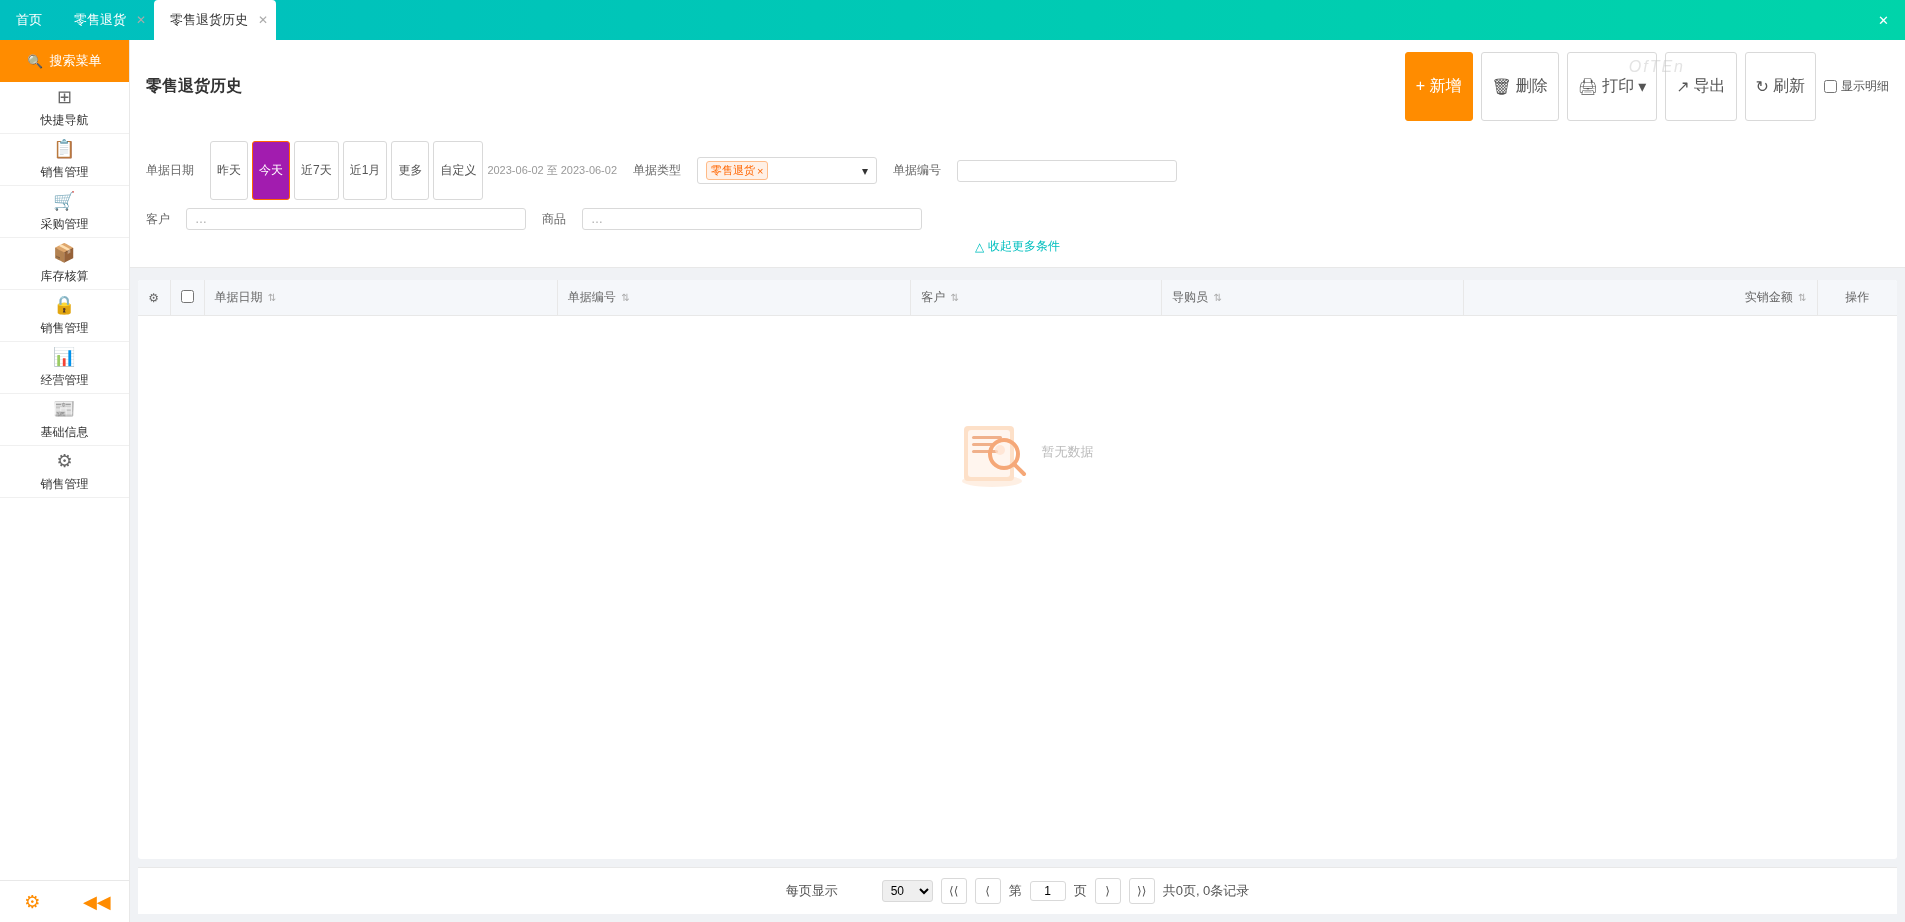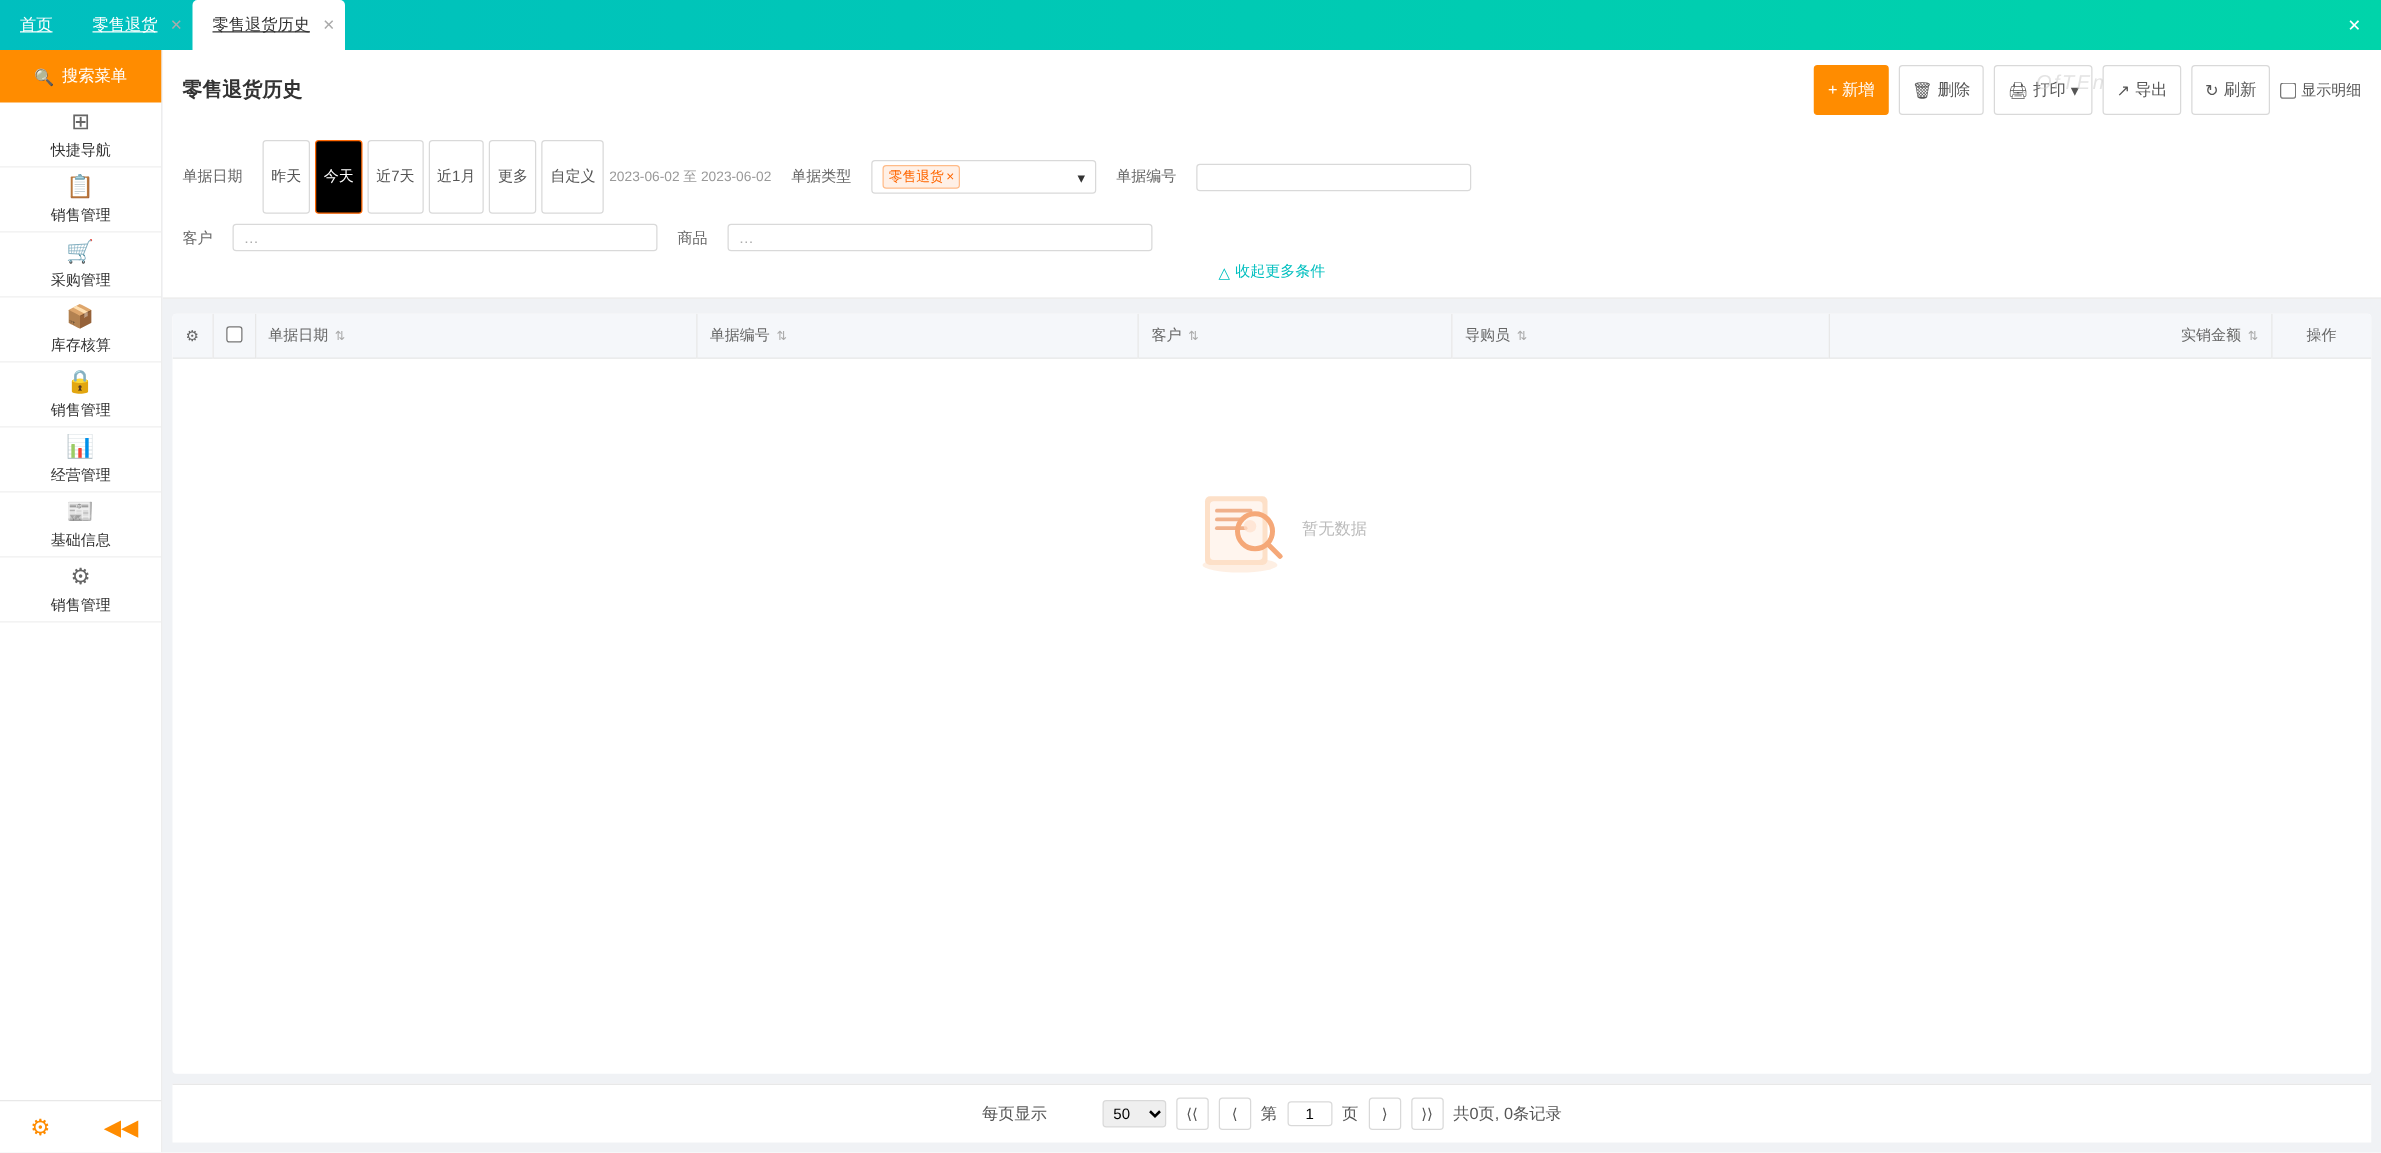--- a/index.html
+++ b/index.html
@@ -29,7 +29,6 @@
       cursor: pointer;
       white-space: nowrap;
       position: relative;
-      text-decoration: underline;
     }
     .tab-item.active {
       background: #fff;

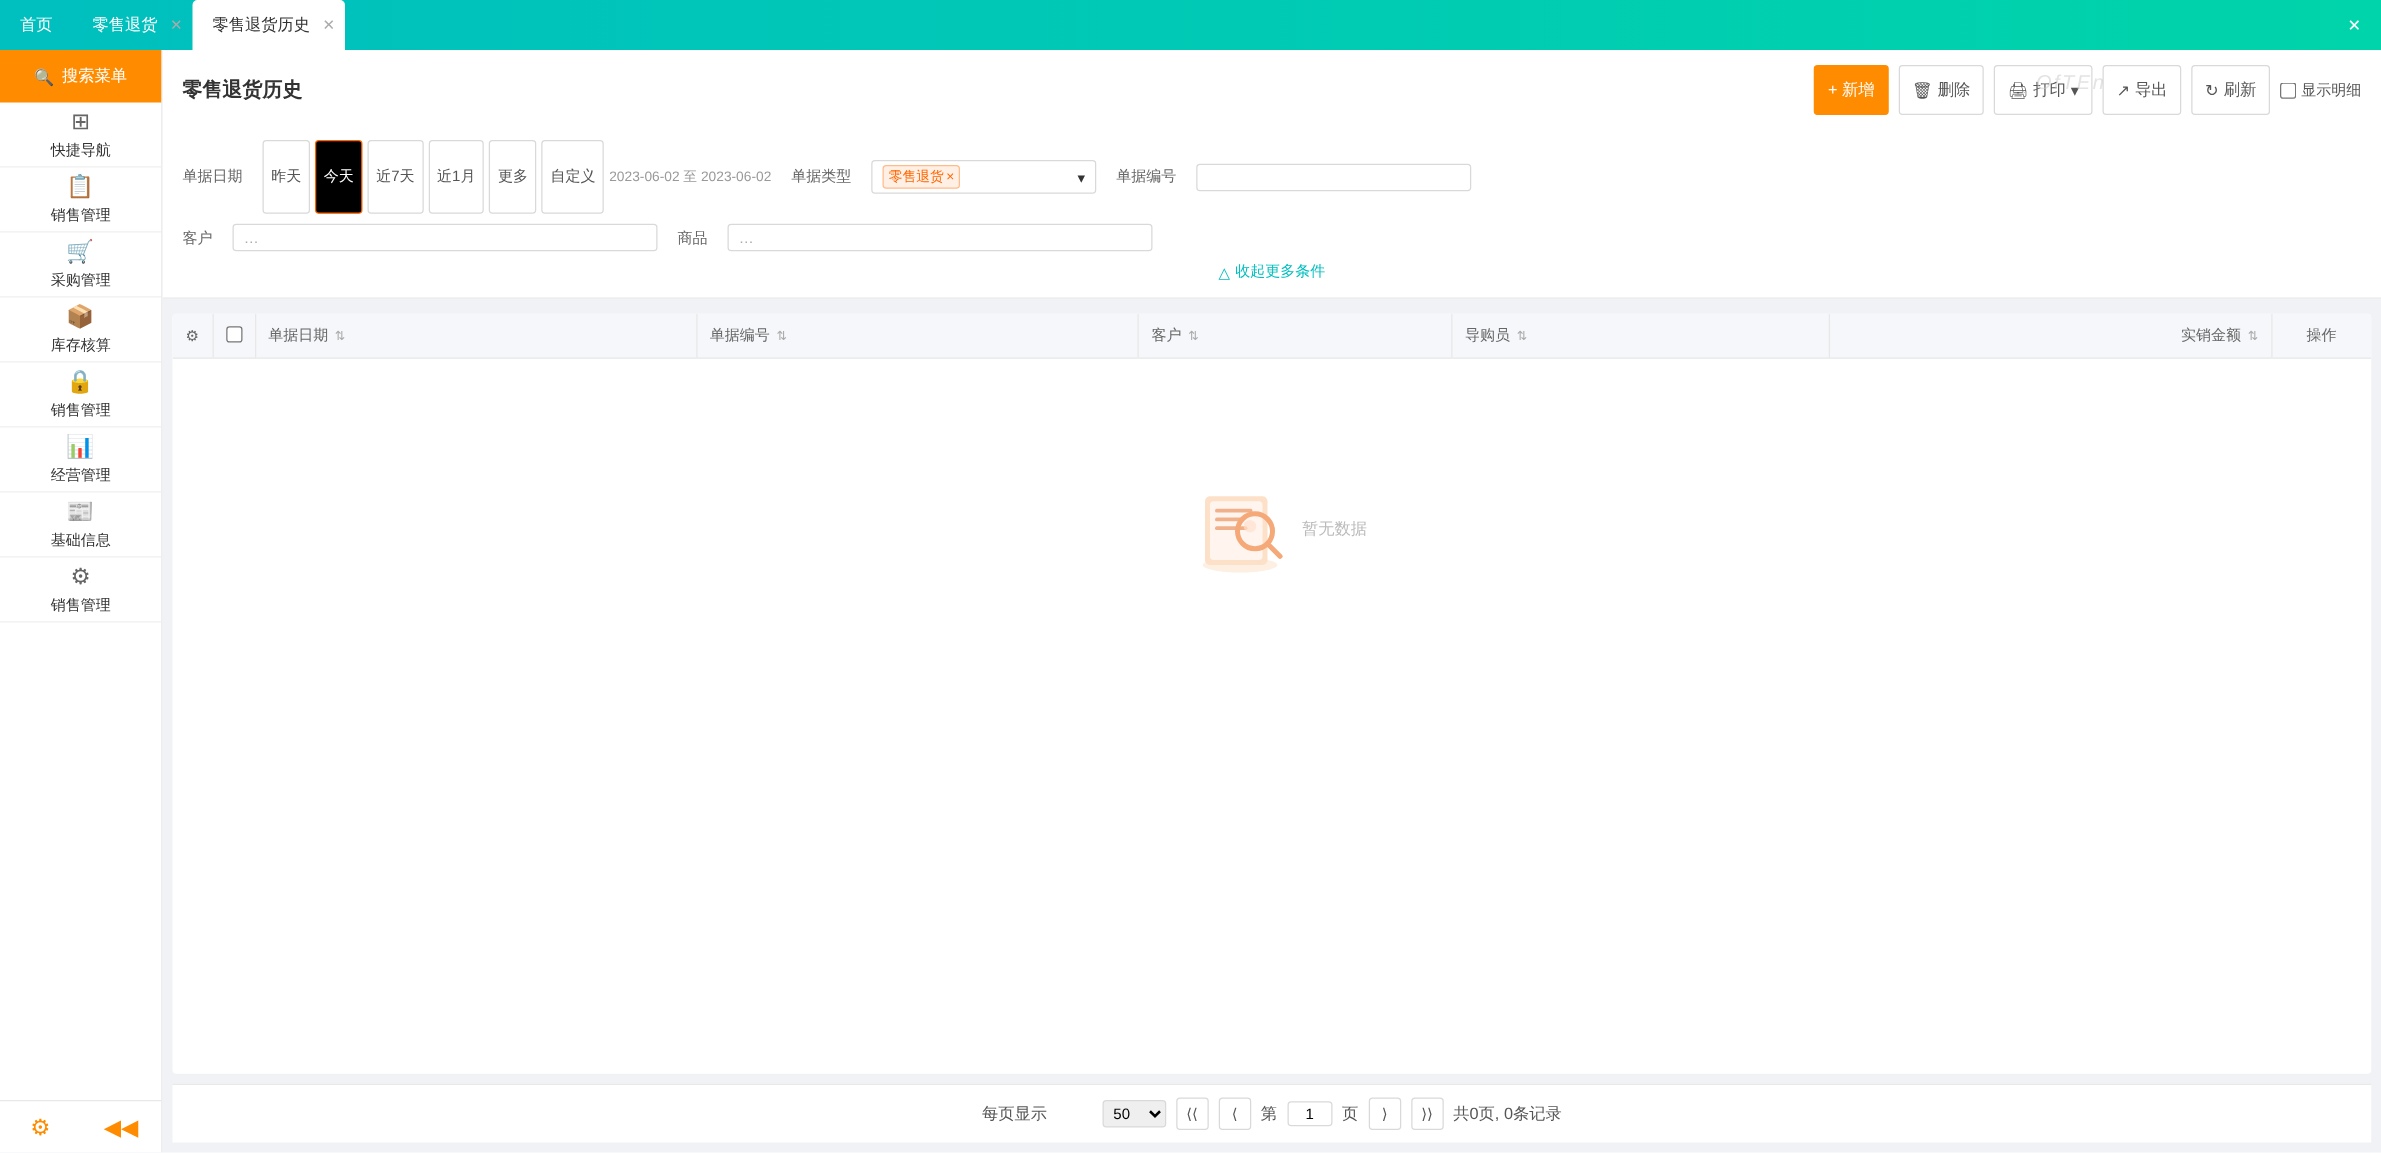--- a/index.html
+++ b/index.html
@@ -144,12 +144,12 @@
       display: flex;
       align-items: center;
       gap: 4px;
-      padding: 10px 10px;
-      border: 1px solid #d9d9d9;
-      background: #fff;
-      border-radius: 3px;
-      cursor: pointer;
-      font-size: 13px;
+      padding: 23px 10px;
+      border: 1px solid #d9d9d9;
+      background: #fff;
+      border-radius: 3px;
+      cursor: pointer;
+      font-size: 16px;
       color: #555;
     }
     .toolbar-btn.secondary {

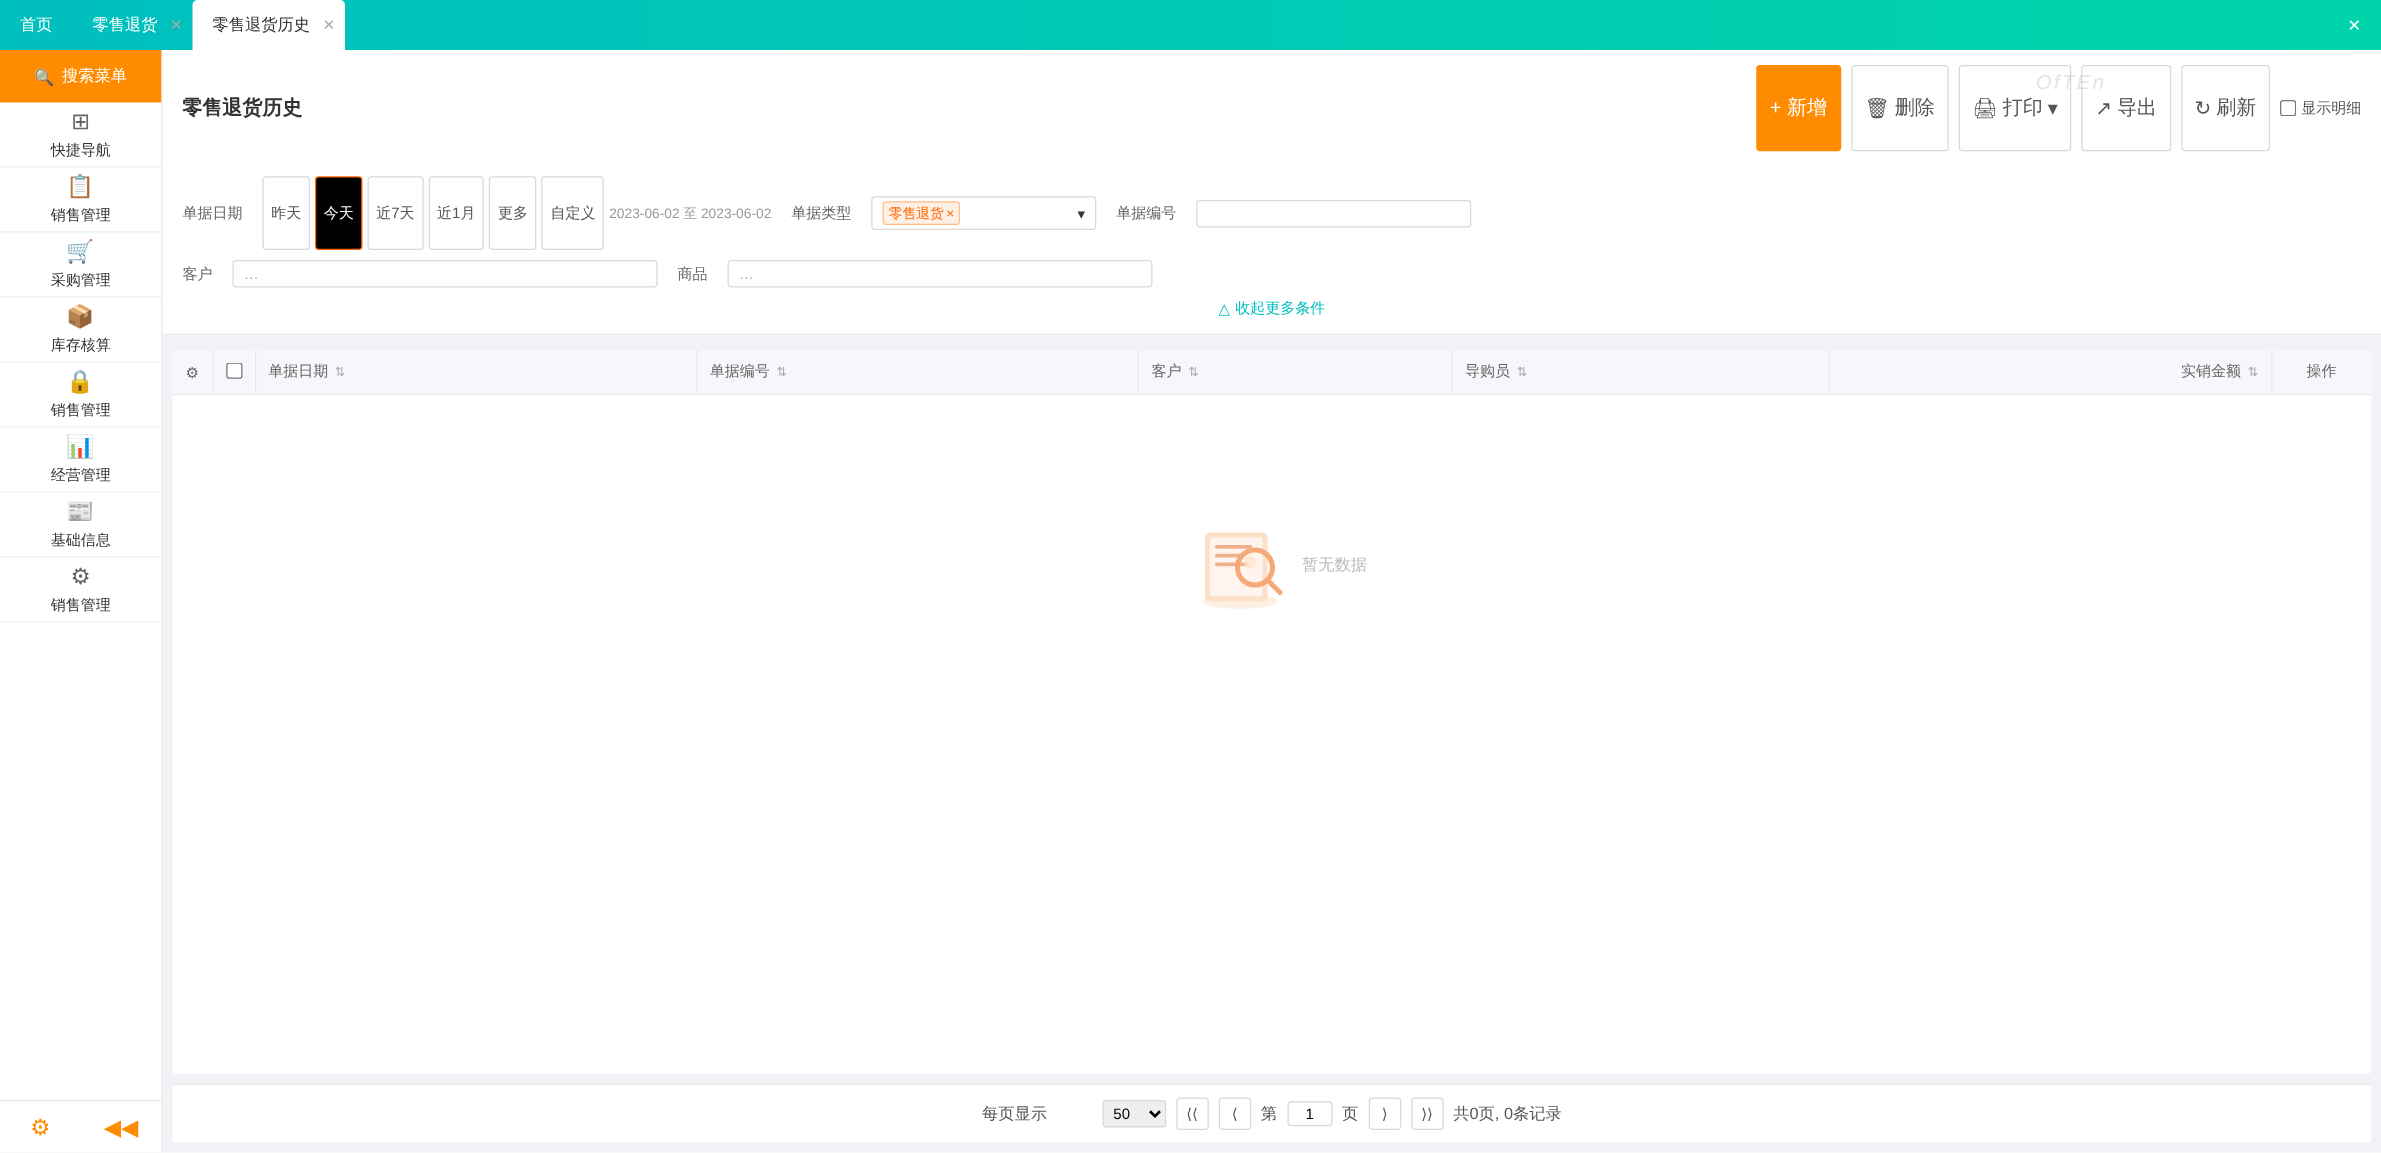--- a/index.html
+++ b/index.html
@@ -198,7 +198,7 @@
       color: #555;
     }
     .date-btn.active {
-      background: #000000;
+      background: #a21caf;
       color: #fff;
       border-color: #ff6600;
     }

